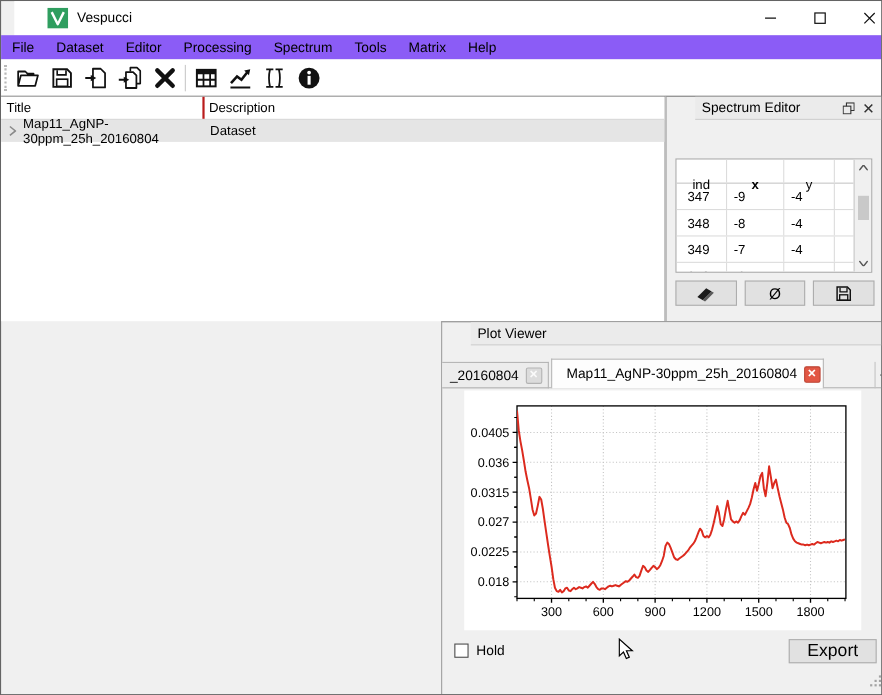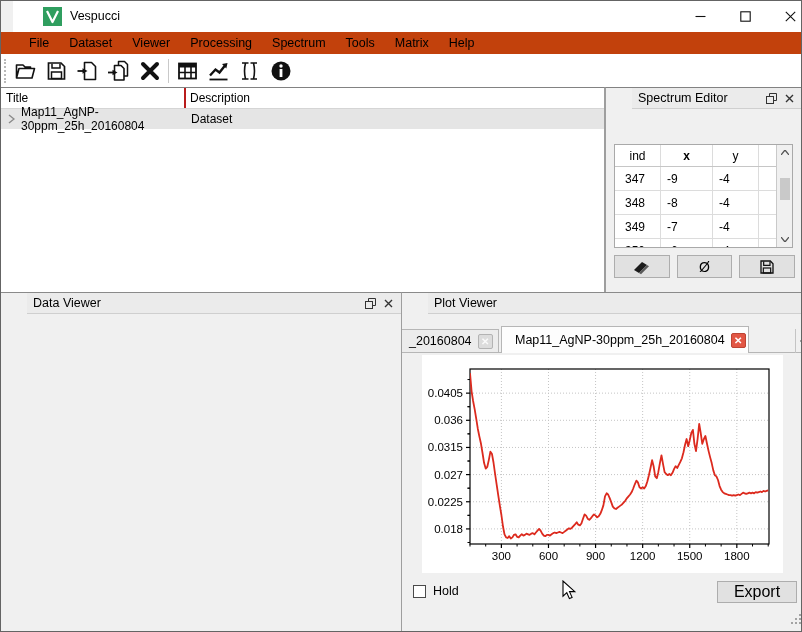--- a/index.html
+++ b/index.html
@@ -15,7 +15,7 @@
   .wincontrols{ position:absolute; right:0; top:0; height:31px; display:flex; }
   .winbtn{ width:45px; height:31px; display:flex; align-items:center; justify-content:center; }
   
-  .menubar{ position:absolute; left:0; top:31px; width:100%; height:22px; background:#c2410c; display:flex; padding-left:18px; }
+  .menubar{ position:absolute; left:0; top:31px; width:100%; height:22px; background:#8b5cf6; display:flex; padding-left:0; }
   .menuitem{ padding:4px 10px 0 10px; height:22px; font-size:12.5px; }
   
   .toolbar{ position:absolute; left:0; top:53px; width:100%; height:33px; background:#fff; display:flex; align-items:center; }

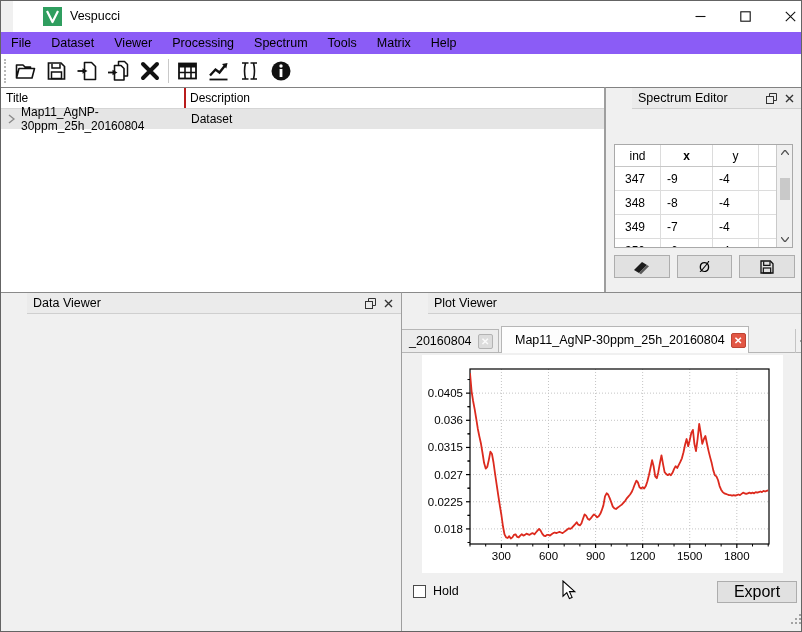--- a/index.html
+++ b/index.html
@@ -123,7 +123,7 @@
   <div class="menubar">
     <span class="menuitem">File</span>
     <span class="menuitem">Dataset</span>
-    <span class="menuitem">Viewer</span>
+    <span class="menuitem">Editor</span>
     <span class="menuitem">Processing</span>
     <span class="menuitem">Spectrum</span>
     <span class="menuitem">Tools</span>

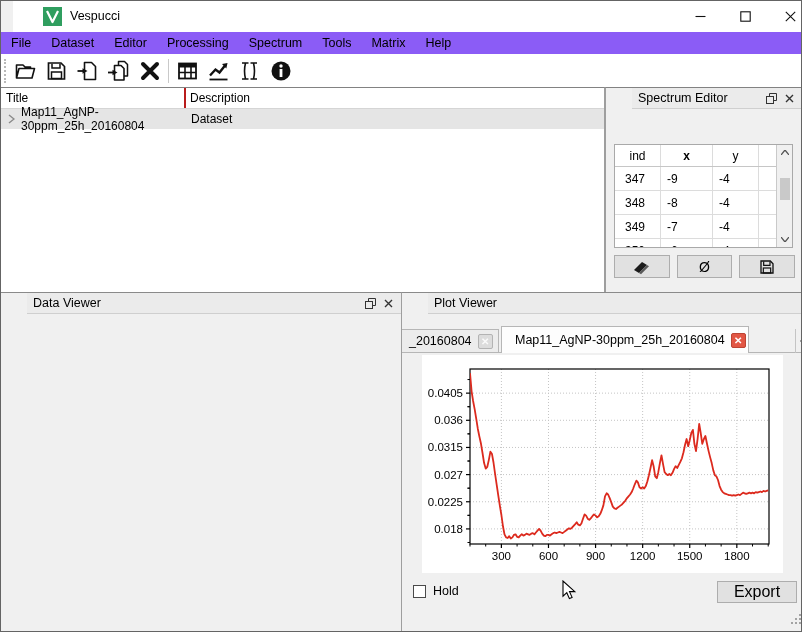--- a/index.html
+++ b/index.html
@@ -52,7 +52,7 @@
   .sg-c.i{ width:46px; padding-left:10px; }
   .sg-c.x{ width:52px; padding-left:6px; }
   .sg-c.y{ width:46px; padding-left:6px; }
-  .hdr .sg-c{ text-align:center; padding-left:0 !important; padding-top:4px; }
+  .hdr .sg-c{ text-align:center; padding-left:0 !important; padding-top:16px; }
   .hdr .x{ font-weight:bold; }
   .vscroll{ width:16px; background:#f0f0f0; border-left:1px solid #c9c9c9;
             display:flex; flex-direction:column; align-items:center; }

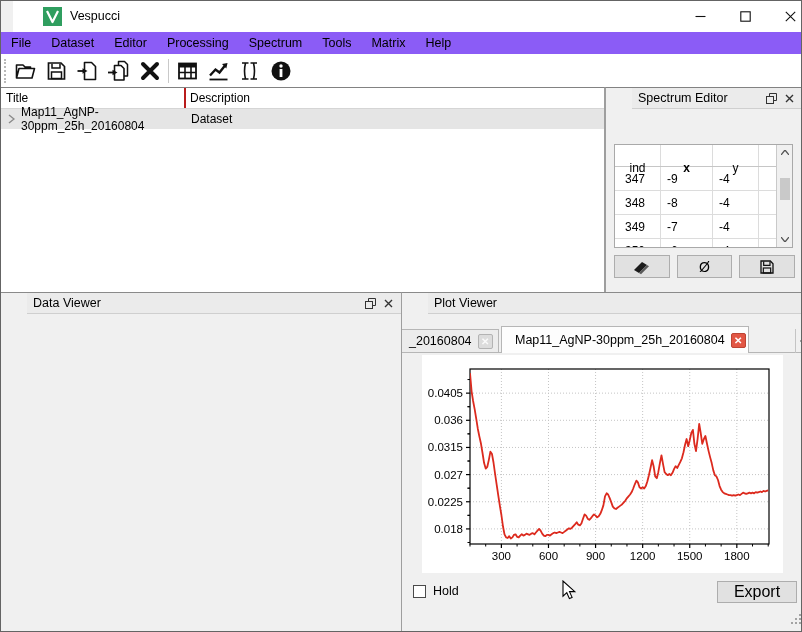--- a/index.html
+++ b/index.html
@@ -289,22 +289,6 @@
     </div>
   </div>
 
-  <div class="data-viewer">
-    <div class="dock-header">
-      <span class="dock-title">Data Viewer</span>
-      <div class="dockbtn">
-        <svg width="11" height="11" viewBox="0 0 11 11">
-            <rect x="0.5" y="3.5" width="7" height="7" fill="none" stroke="#333"></rect>
-            <path d="M3.5,3.5 V0.5 H10.5 V7.5 H7.5" fill="none" stroke="#333"></path>
-          </svg>
-      </div>
-      <div class="dockbtn">
-        <svg width="9" height="9" viewBox="0 0 9 9">
-            <path d="M1,1 L8,8 M8,1 L1,8" stroke="#333" stroke-width="1.4"></path>
-          </svg>
-      </div>
-    </div>
-  </div>
 
   <div class="plot-viewer">
     <div class="dock-header">

